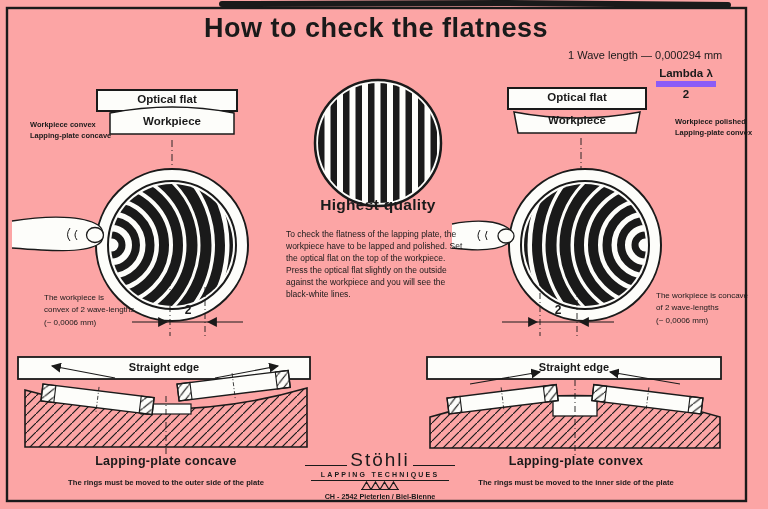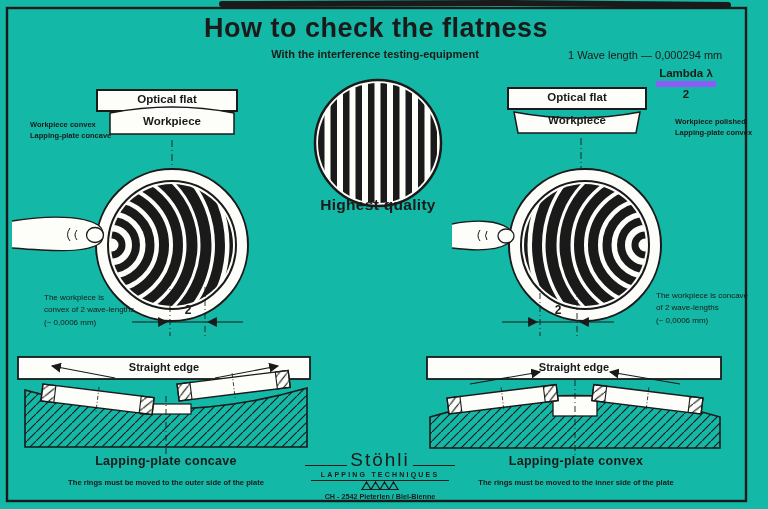--- a/index.html
+++ b/index.html
@@ -5,7 +5,7 @@
   html,body{margin:0;padding:0;background:#ffffff;}
   .page{
     position:relative;width:768px;height:509px;overflow:hidden;
-    background:#14b8a6;color:#1a1a1a;
+    background:#fca5a5;color:#1a1a1a;
     font-family:"Liberation Sans", sans-serif;
     -webkit-font-smoothing:antialiased;
   }

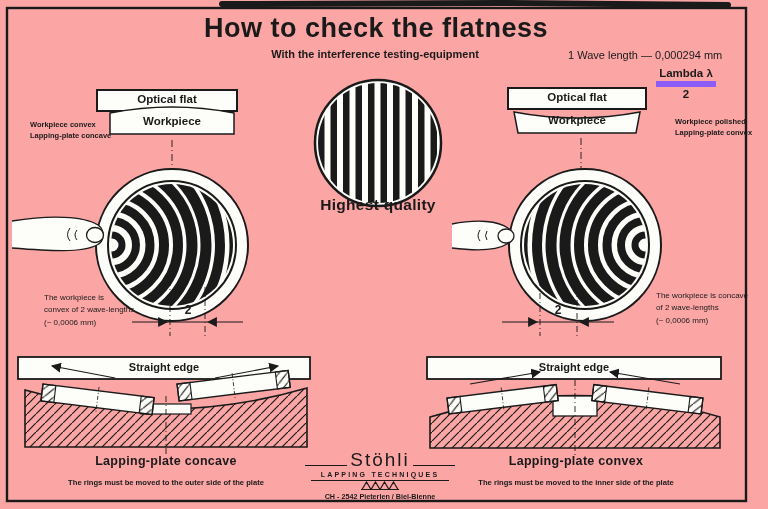--- a/index.html
+++ b/index.html
@@ -192,7 +192,6 @@
   </svg>
 
   <div class="abs title ctr" style="left:96px;top:13px;width:560px">How to check the flatness</div>
-  <div class="abs subtitle ctr" style="left:200px;top:48px;width:350px">With the interference testing-equipment</div>
   <div class="abs wave" style="left:556px;top:49px">1 Wave length — 0,000294 mm</div>
   <div class="abs frac" style="left:656px;top:66px">
     <span class="num">Lambda λ</span><br>

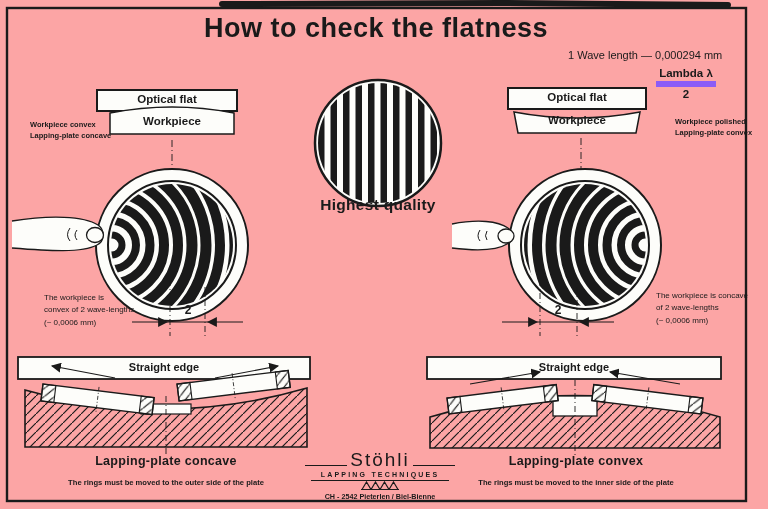--- a/index.html
+++ b/index.html
@@ -217,6 +217,7 @@
   <div class="abs dimlabel ctr" style="left:548px;top:303px;width:20px">2</div>
 
   <div class="abs quality ctr" style="left:298px;top:196px;width:160px">Highest quality</div>
+  <div class="abs para" style="left:286px;top:228px;width:178px">To check the flatness of the lapping plate, the workpiece have to be lapped and polished. Set the optical flat on the top of the workpiece. Press the optical flat slightly on the outside against the workpiece and you will see the black-white lines.</div>
 
   <div class="abs se-label ctr" style="left:18px;top:361px;width:292px">Straight edge</div>
   <div class="abs caption ctr" style="left:40px;top:454px;width:252px">Lapping-plate concave</div>

